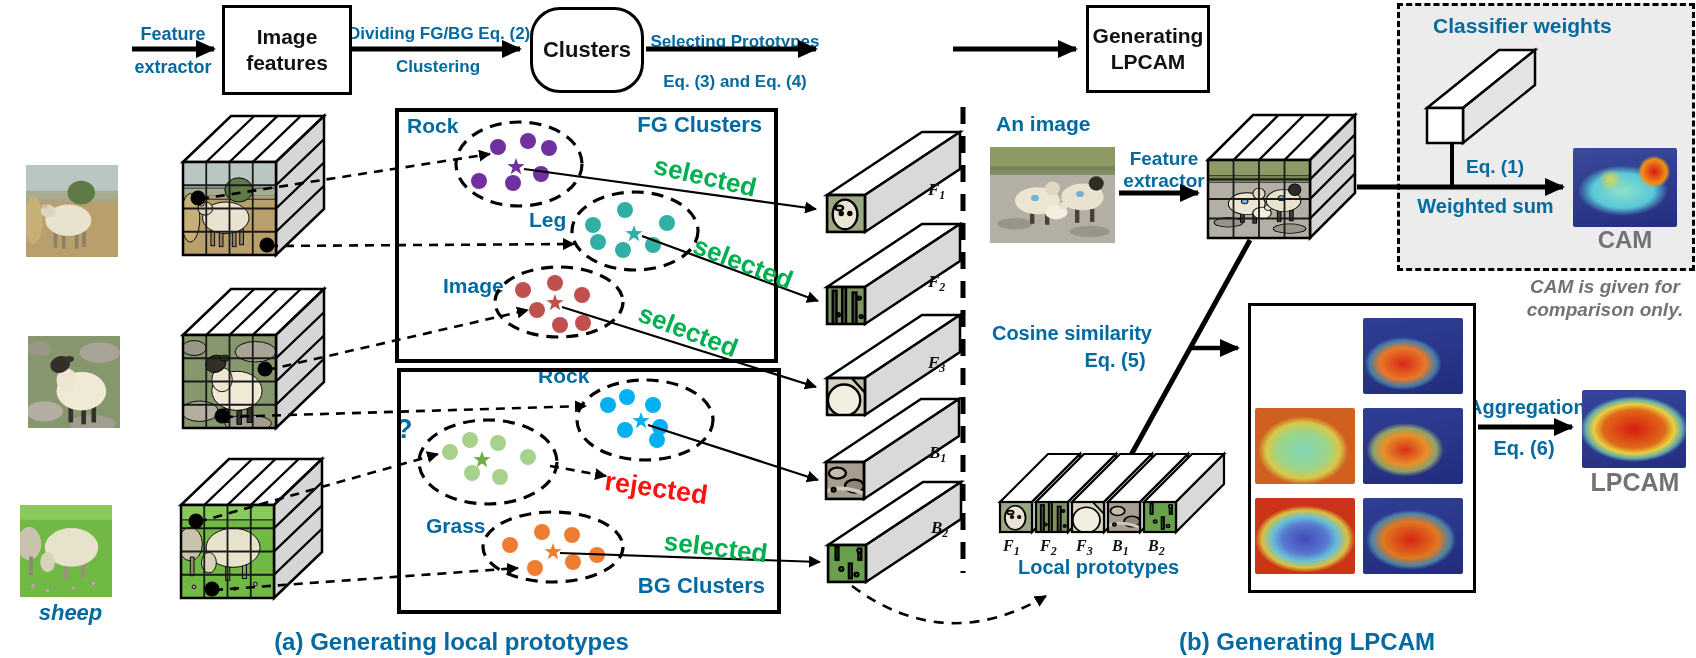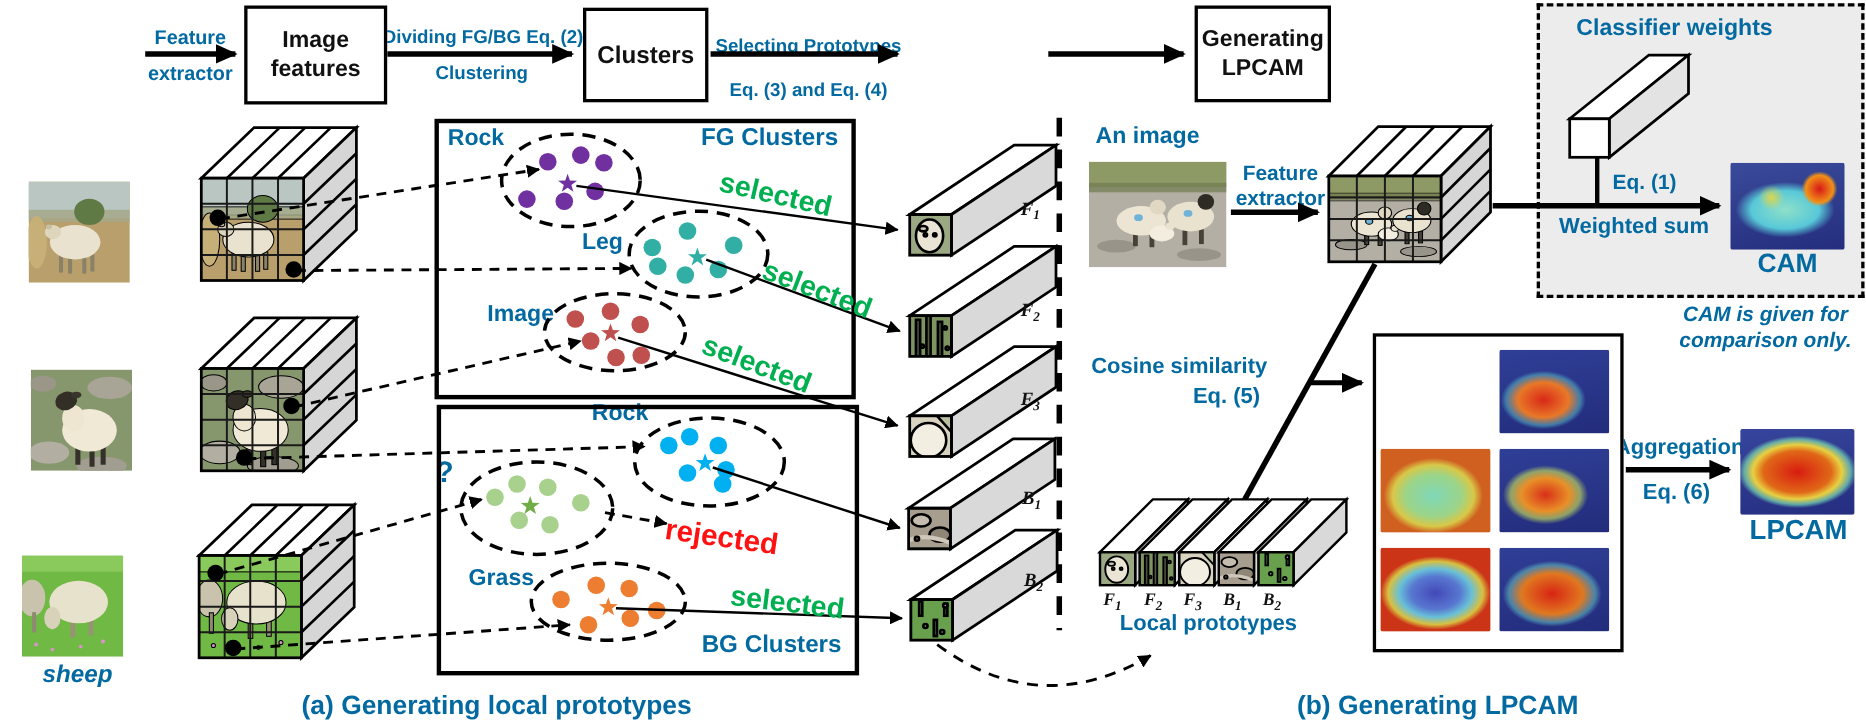--- a/index.html
+++ b/index.html
@@ -415,7 +415,7 @@
     <span>Image</span>
     <span>features</span>
   </div>
-  <div class="pbox" style="left:530px;top:7px;width:108px;height:80px;font-size:22px;">
+  <div class="pbox" style="left:530px;top:7px;width:108px;height:80px;font-size:22px;border-radius:30px;">
     <span>Clusters</span>
   </div>
   <div class="pbox" style="left:1086px;top:5px;width:118px;height:82px;">

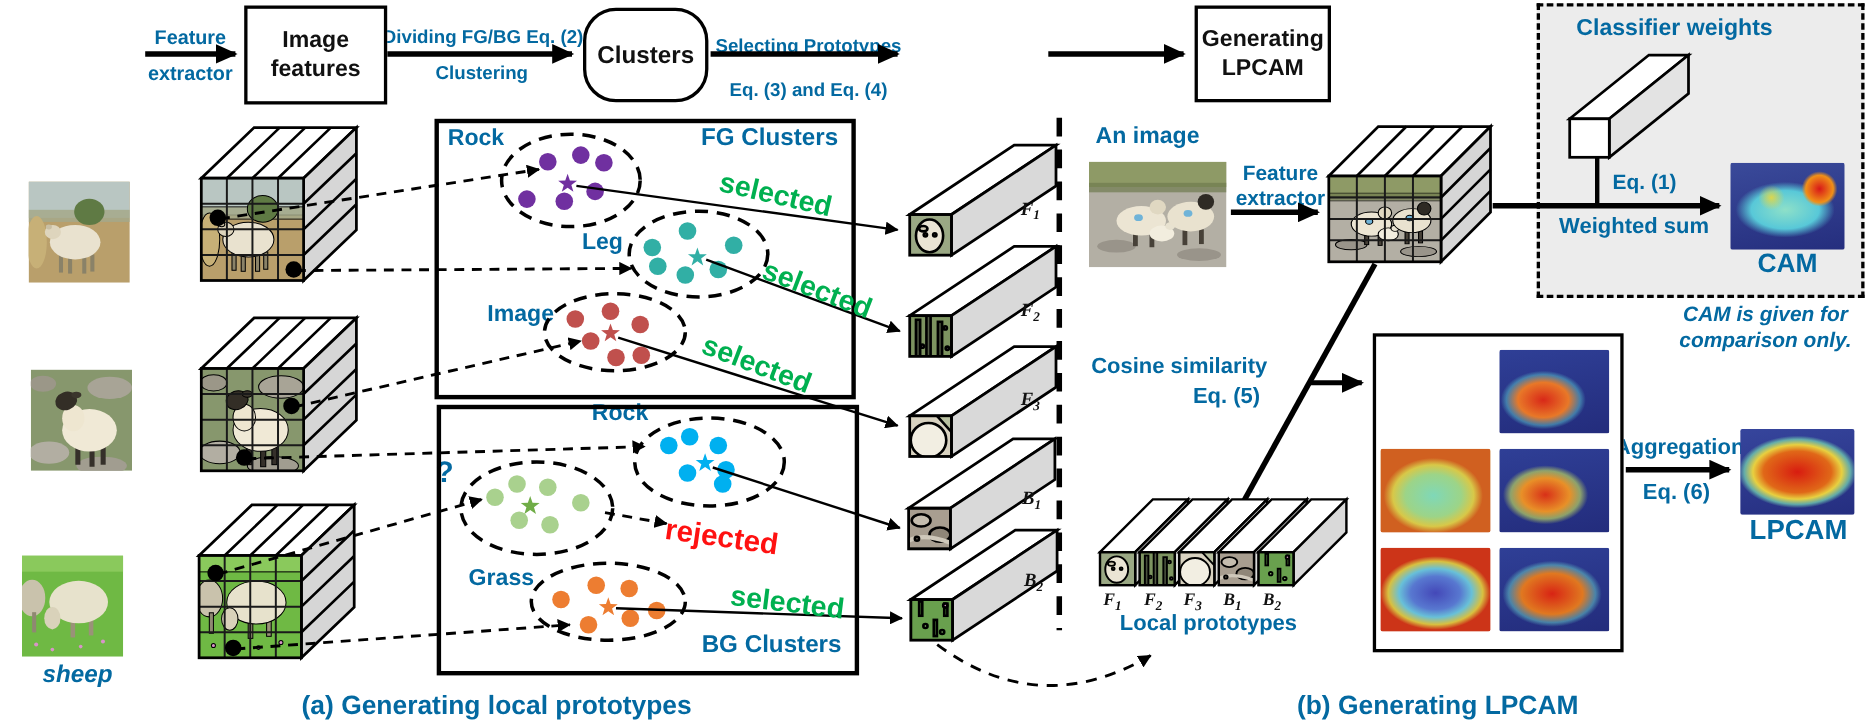--- a/index.html
+++ b/index.html
@@ -14,7 +14,7 @@
          border:3px dashed #000;z-index:0;}
   .clbox{position:absolute;border:4px solid #000;background:transparent;z-index:1;}
   .simbox{position:absolute;left:1248px;top:303px;width:222px;height:284px;border:3px solid #000;background:#fff;z-index:1;}
-  .red{color:#0369a1;}
+  .red{color:#737373;}
   .sel{position:absolute;font-weight:bold;font-size:26px;color:#00B050;white-space:nowrap;transform-origin:left top;z-index:4;}
   .rej{position:absolute;font-weight:bold;font-size:27px;color:#FF1111;white-space:nowrap;transform-origin:left top;z-index:4;}
   .mathlbl{position:absolute;font-family:"Liberation Serif",serif;font-style:italic;font-weight:bold;

